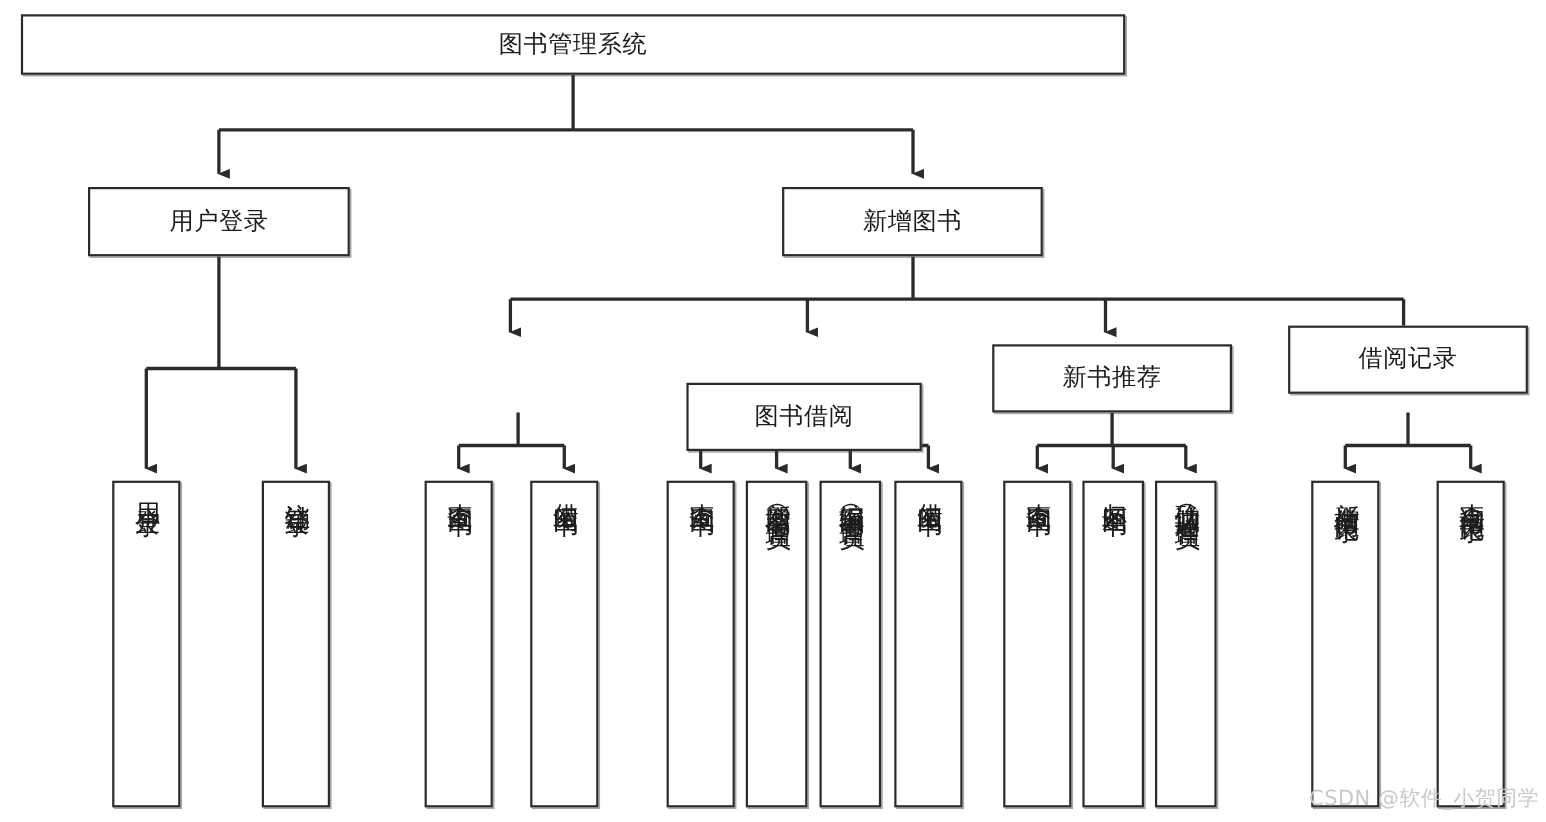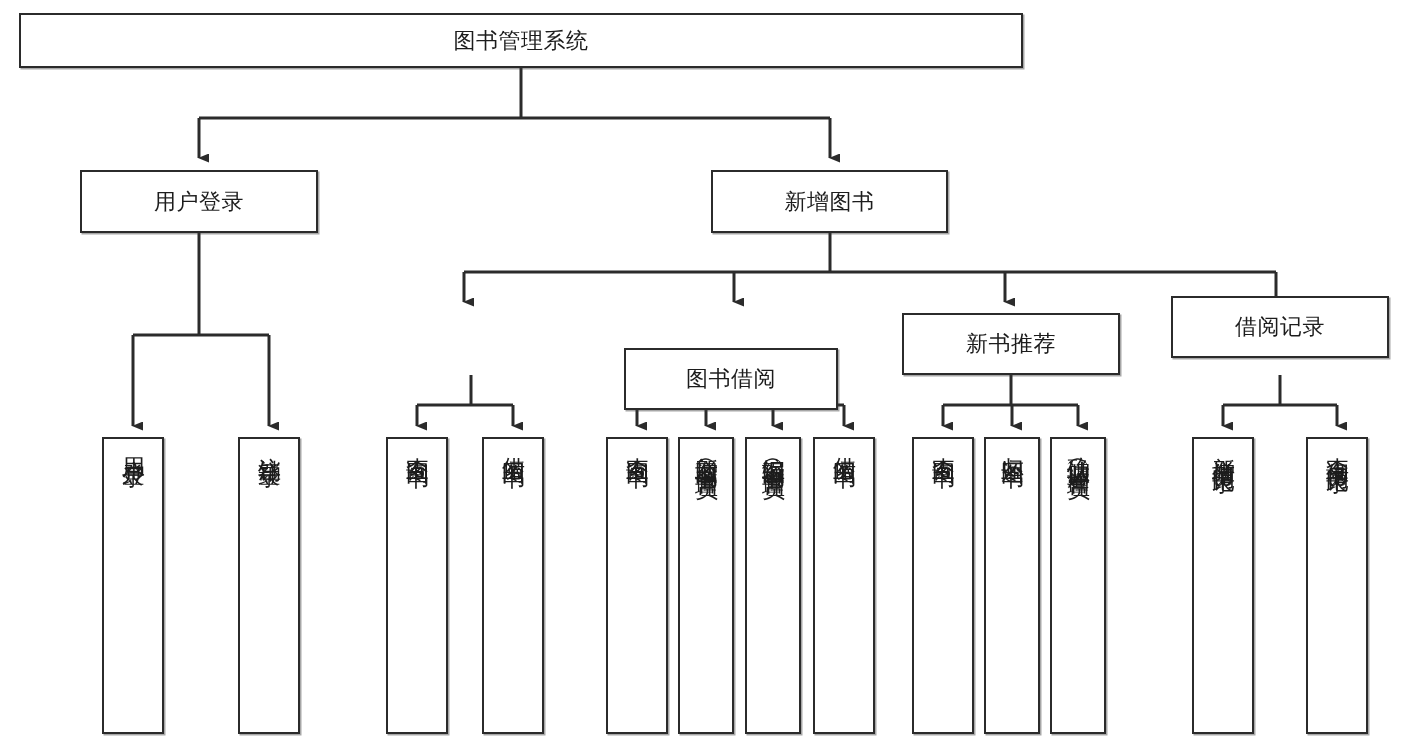--- a/index.html
+++ b/index.html
@@ -182,6 +182,7 @@
     <span class="label">查询借阅记录</span>
   </div>
 
+  <div class="watermark" style="left:1190px; top:713px;">CSDN @软件_小贺同学</div>
 
 </div>
 

